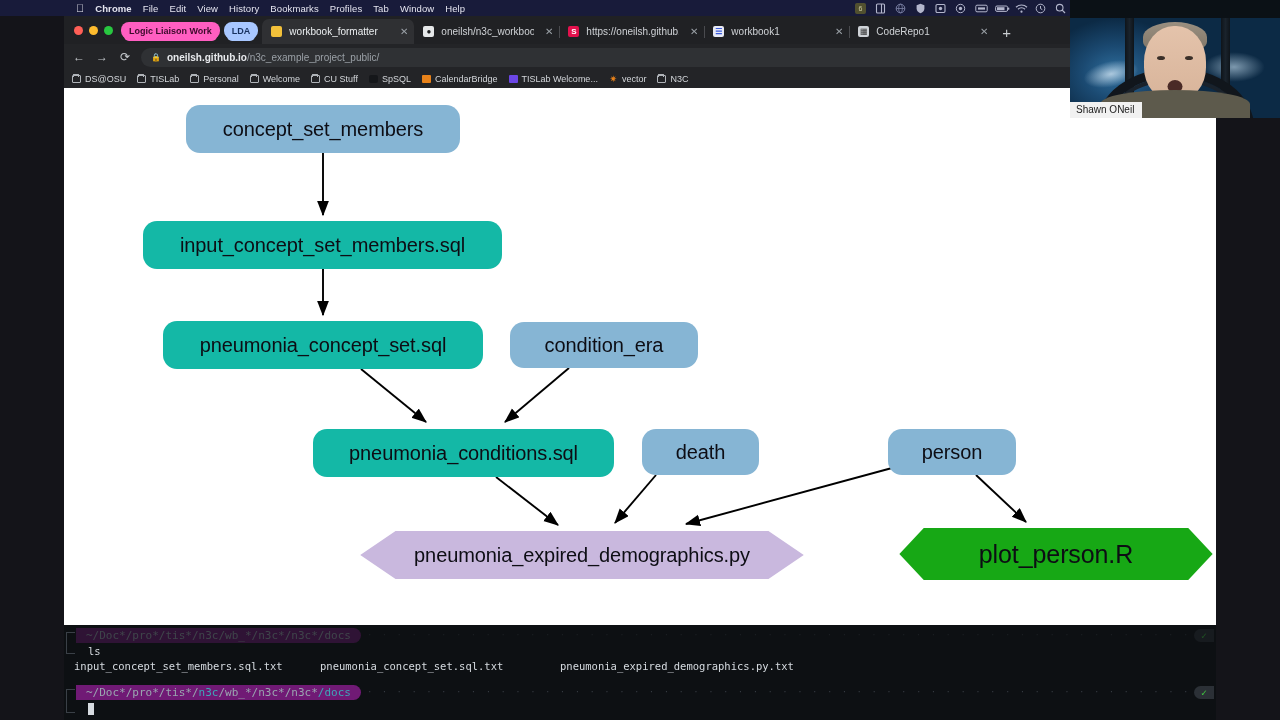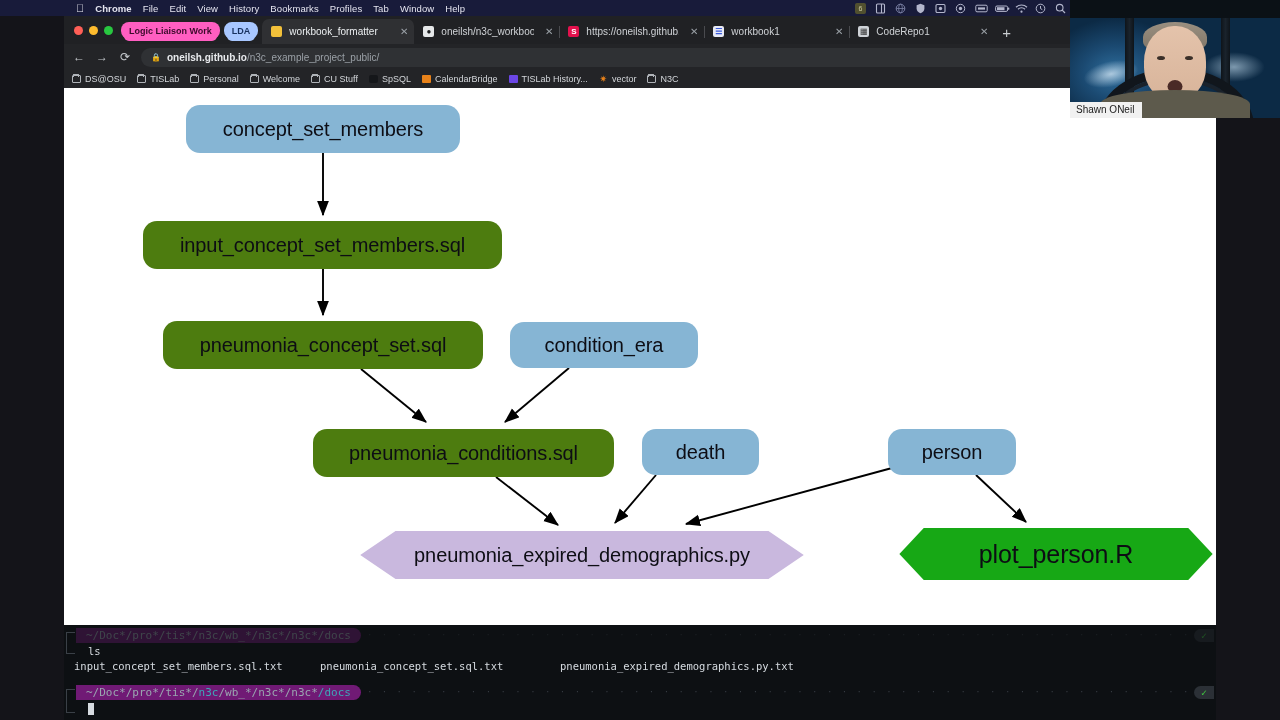--- a/index.html
+++ b/index.html
@@ -368,7 +368,7 @@
         </span>
       <span class="bm">
           <span class="bmicon sq-purple"></span>
-          <span>TISLab History...</span>
+          <span>TISLab Welcome...</span>
         </span>
       <span class="bm">
           <span class="bmicon star-o">✷</span>

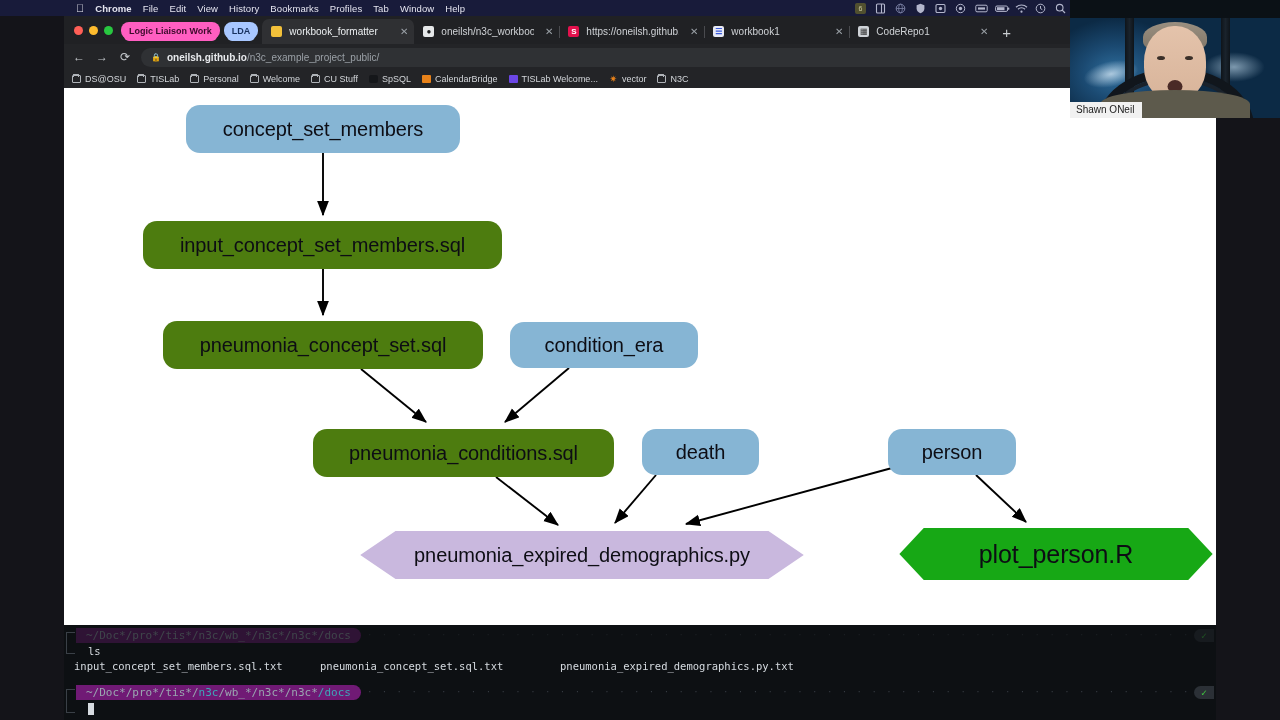--- a/index.html
+++ b/index.html
@@ -97,7 +97,7 @@
     color:#0d0d14; font-size:20px; white-space:nowrap; letter-spacing:-.1px; }
   .node.rect { border-radius:14px; }
   .node.blue { background:#86b5d4; }
-  .node.teal { background:#4d7c0f; }
+  .node.teal { background:#14b8a6; }
   .node.hexpurple { background:#c9b8de;
     clip-path:polygon(6% 50%, 13% 0%, 87% 0%, 94% 50%, 87% 100%, 13% 100%); }
   .node.hexgreen { background:#17a815;

